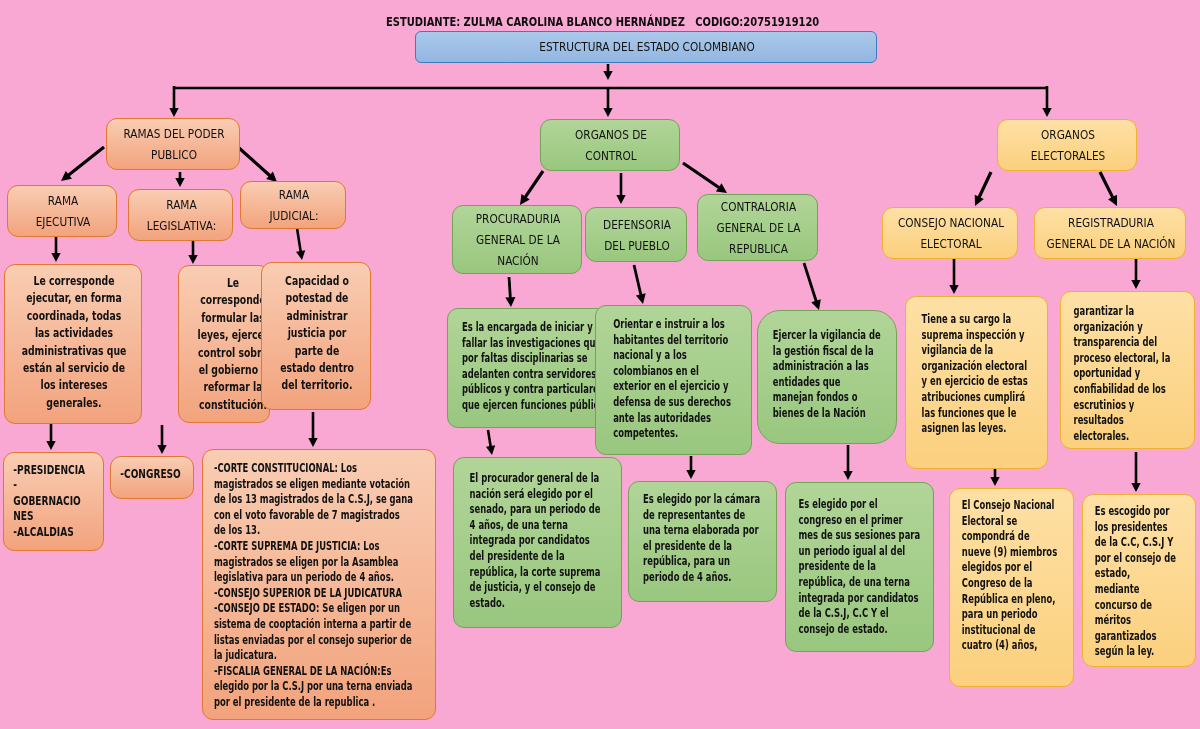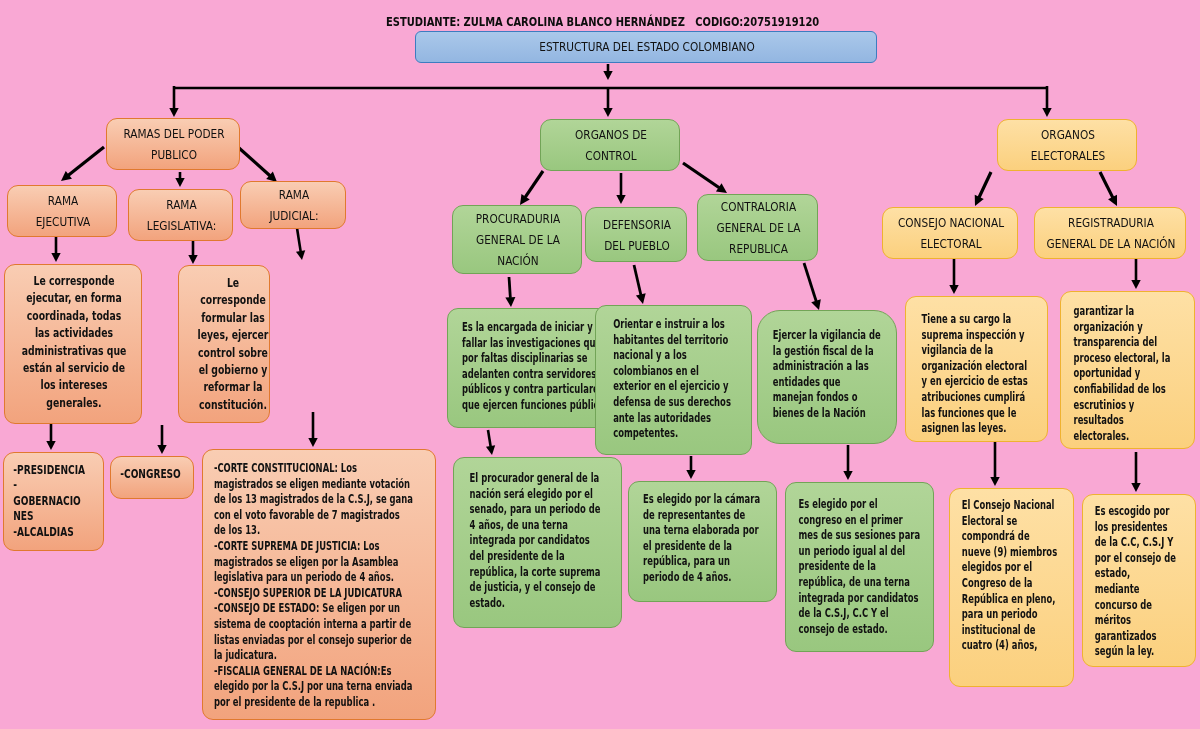--- a/index.html
+++ b/index.html
@@ -233,6 +233,17 @@
 el gobierno y
 reformar la
 constitución.</span>
+    </div>
+  </div>
+  <div class="node orange" style="left:261px;top:262px;width:110px;height:148px;">
+    <div class="plate vc" style="width: 127.907px; padding: 0px 10px 4px; transform: scale(0.86, 1) translateY(-50%); transform-origin: left top;">
+      <span class="txt t-bodyc pre">Capacidad o
+potestad de
+administrar
+justicia por
+parte de
+estado dentro
+del territorio.</span>
     </div>
   </div>
 

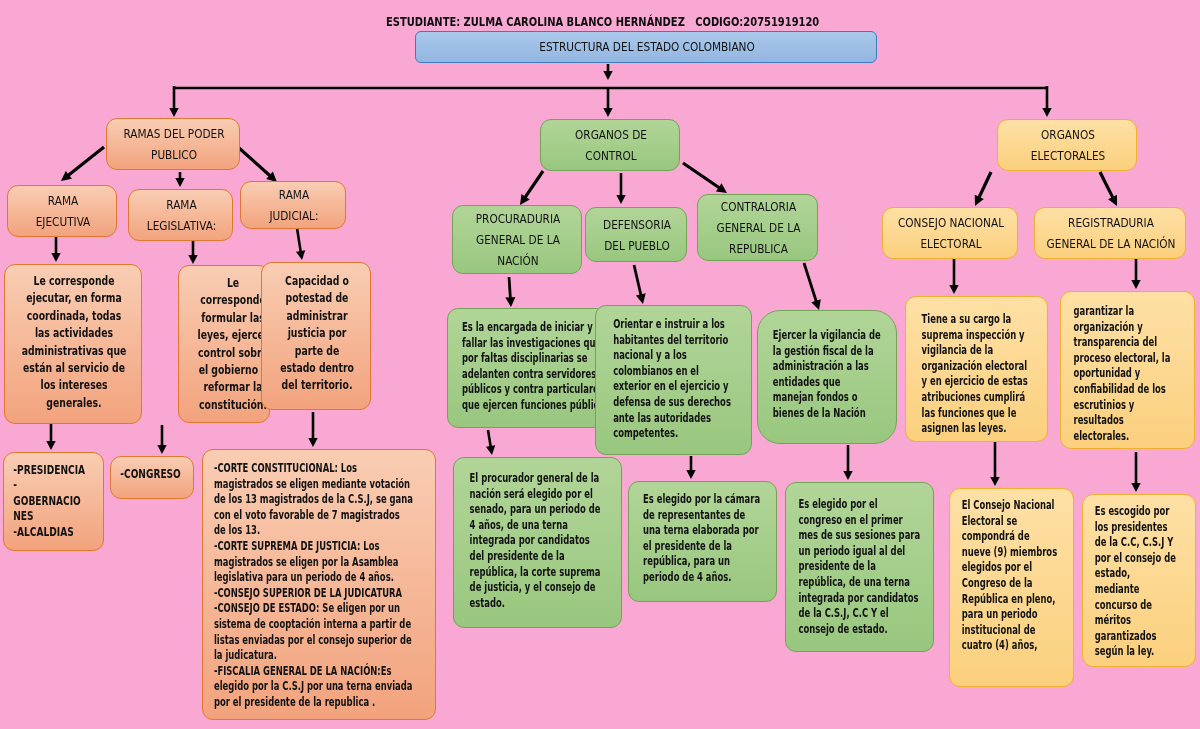--- a/index.html
+++ b/index.html
@@ -386,7 +386,7 @@
     </div>
   </div>
 
-  <div class="node yellow" style="left:905px;top:296px;width:143px;height:146px;">
+  <div class="node yellow" style="left:905px;top:296px;width:143px;height:173px;">
     <div class="plate" style="width: 183.333px; padding: 15px 10px 0px 20px; transform: scale(0.78, 1);">
       <span class="txt t-body pre">Tiene a su cargo la
 suprema inspección y

